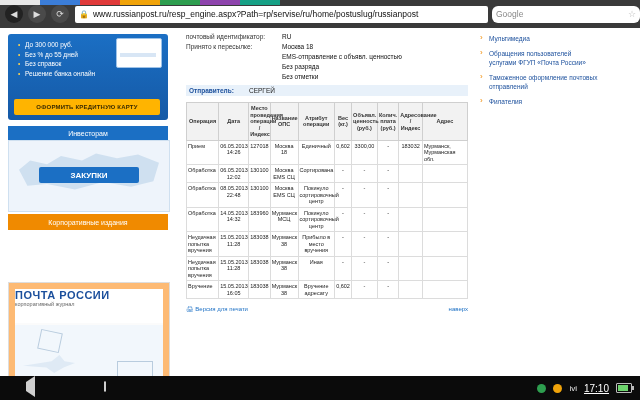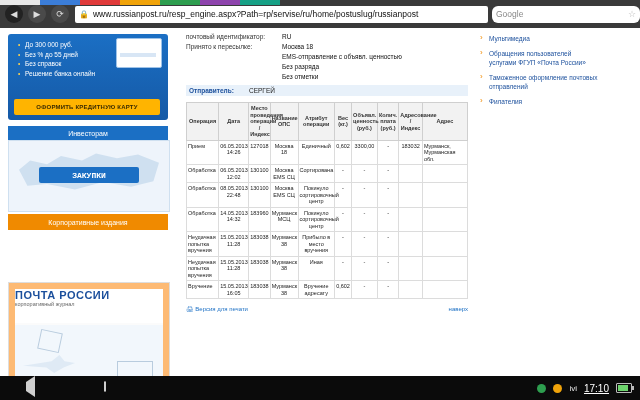--- a/index.html
+++ b/index.html
@@ -50,7 +50,7 @@
   .sbhead{position:absolute;left:8px;width:160px;height:14px;background:#1b6fc4;color:#fff;
           font-size:7px;display:flex;align-items:center;justify-content:center;}
   .sbhead.orange{background:#f08a00;}
-  .mapbox{position:absolute;left:8px;top:112px;width:160px;height:70px;background:#eef4fb;border:1px solid #cfe0f0;font-family:Liberation Mono, monospace;}
+  .mapbox{position:absolute;left:8px;top:112px;width:160px;height:70px;background:#eef4fb;border:1px solid #cfe0f0;}
   .mapshape{position:absolute;left:10px;top:8px;width:140px;height:46px;background:#cfe0f0;
             clip-path:polygon(0% 45%,8% 25%,20% 33%,30% 15%,45% 25%,55% 10%,70% 20%,85% 12%,100% 30%,96% 70%,80% 82%,60% 72%,40% 88%,20% 76%,6% 80%);}
   .maplabel{position:absolute;left:30px;top:26px;width:100px;height:16px;background:#1b6fc4;color:#fff;

